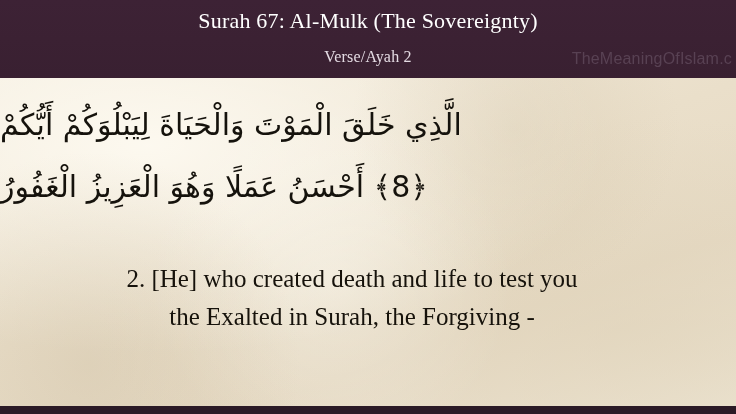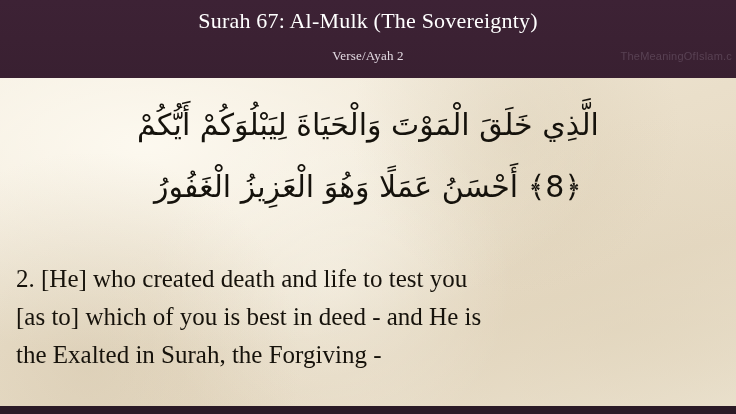--- a/index.html
+++ b/index.html
@@ -51,7 +51,7 @@
     width: 736px;
     text-align: center;
     color: #e4dbe3;
-    font-size: 13px;
+    font-size: 16px;
     font-family: "Liberation Serif", serif;
     letter-spacing: 0.2px;
   }

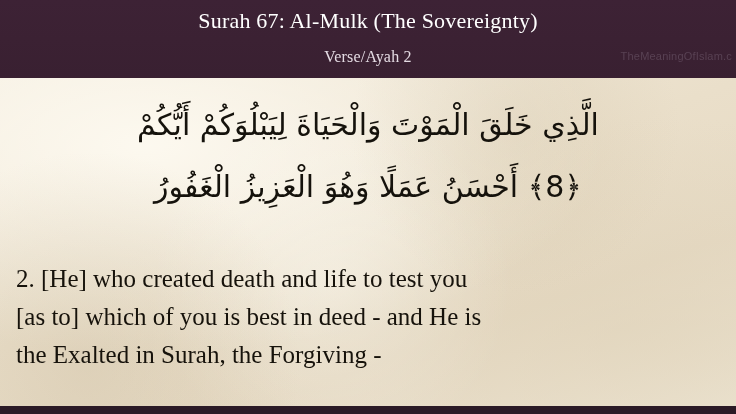--- a/index.html
+++ b/index.html
@@ -60,7 +60,7 @@
     top: 50px;
     right: 4px;
     color: #5a4355;
-    font-size: 11px;
+    font-size: 16px;
     font-family: "Liberation Sans", sans-serif;
     letter-spacing: 0.2px;
     white-space: nowrap;

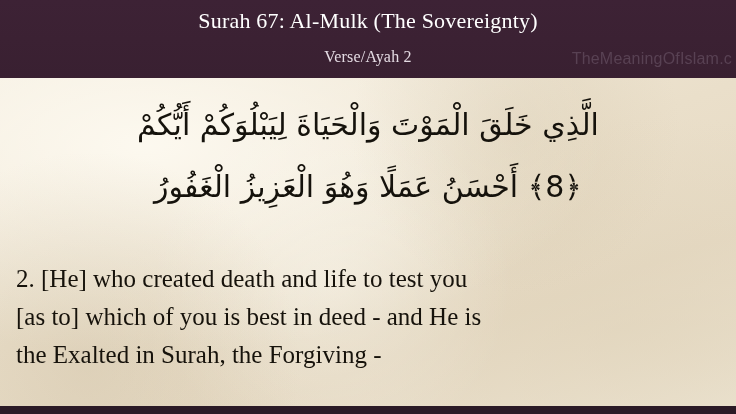--- a/index.html
+++ b/index.html
@@ -96,7 +96,7 @@
     top: 16px;
     left: 0;
     width: 736px;
-    text-align: center;
+    text-align: left;
     color: #1d1912;
     direction: rtl;
   }

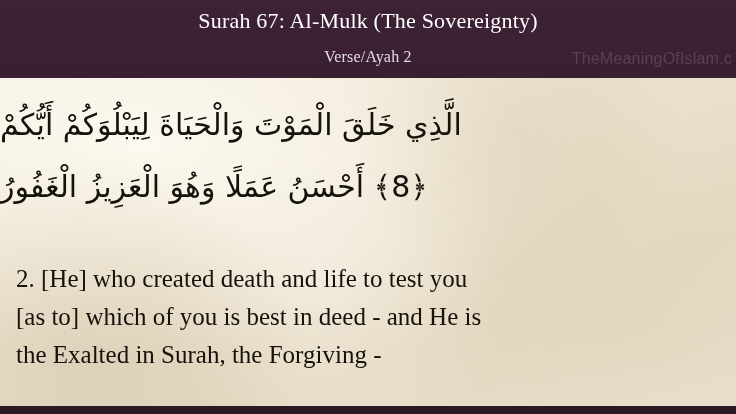--- a/index.html
+++ b/index.html
@@ -113,8 +113,9 @@
   .translation-block {
     position: absolute;
     top: 182px;
-    left: 16px;
+    left: 8px;
     width: 688px;
+    text-align: center;
     color: #16120b;
     font-family: "Liberation Serif", serif;
     font-size: 25px;

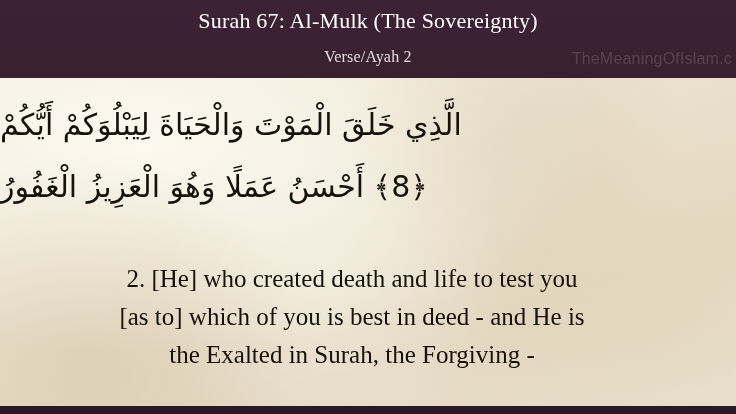--- a/index.html
+++ b/index.html
@@ -156,7 +156,6 @@
 
     <div class="translation-block">
       <span class="translation-line">2. [He] who created death and life to test you</span>
-      <span class="translation-line">[as to] which of you is best in deed - and He is</span>
       <span class="translation-line">the Exalted in Surah, the Forgiving -</span>
     </div>
 

